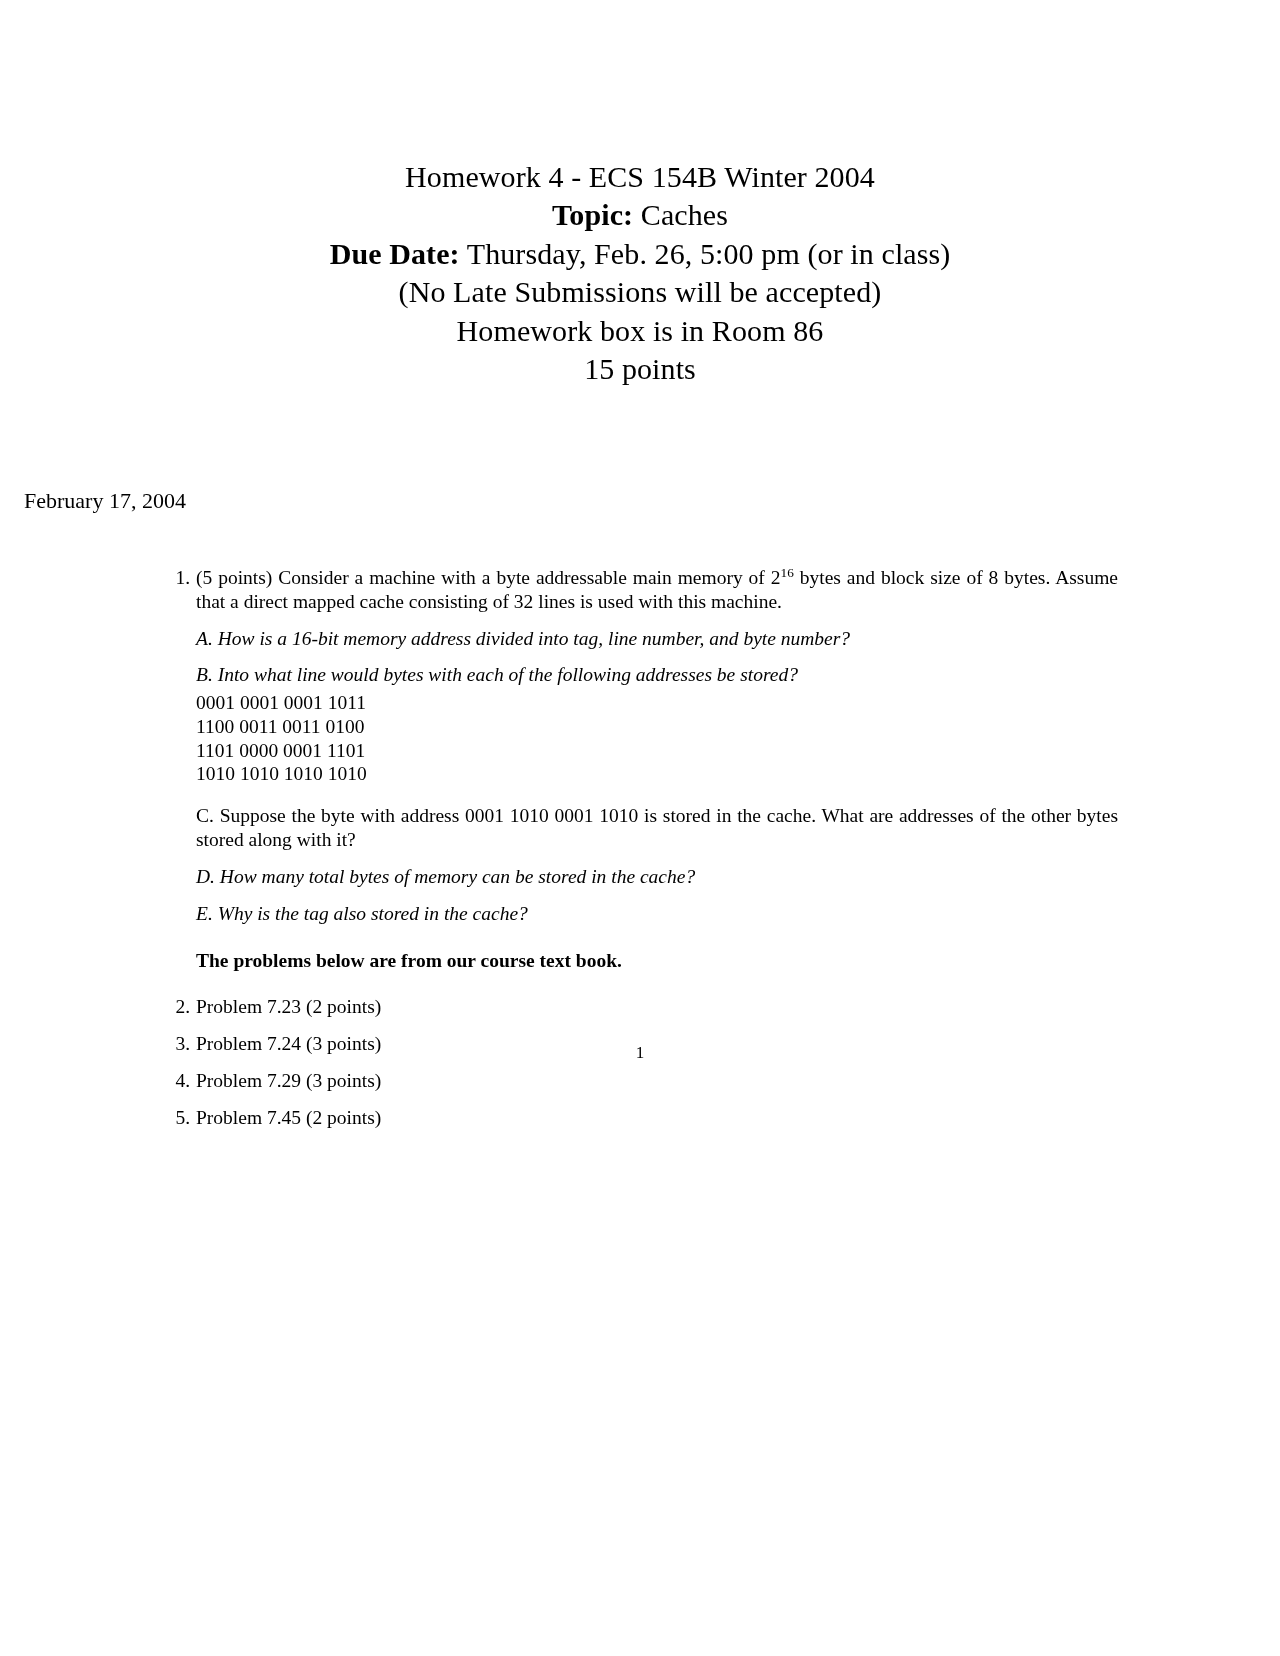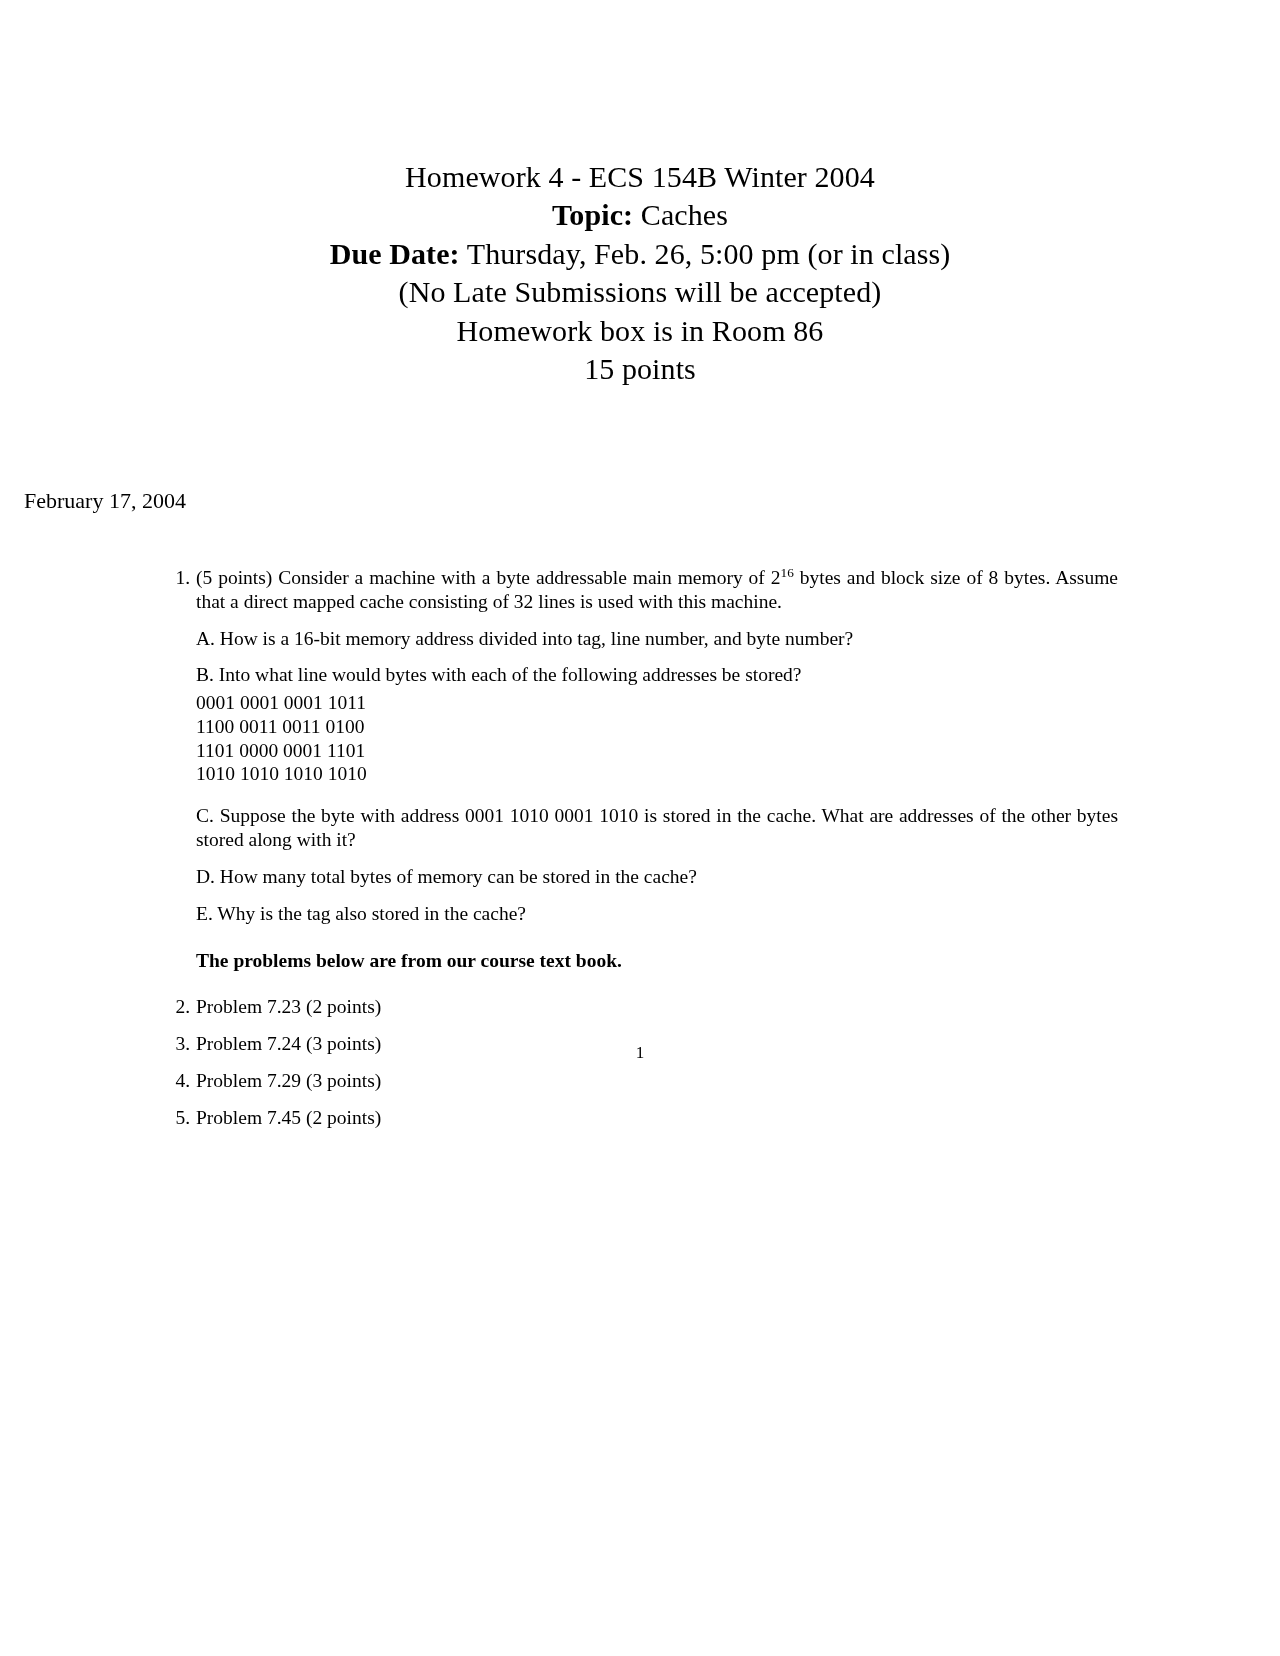--- a/index.html
+++ b/index.html
@@ -77,6 +77,7 @@
   .sub {
     margin-top: 13px;
     text-align: justify;
+    font-style: italic;
   }
   .addr-list {
     margin-top: 4px;

